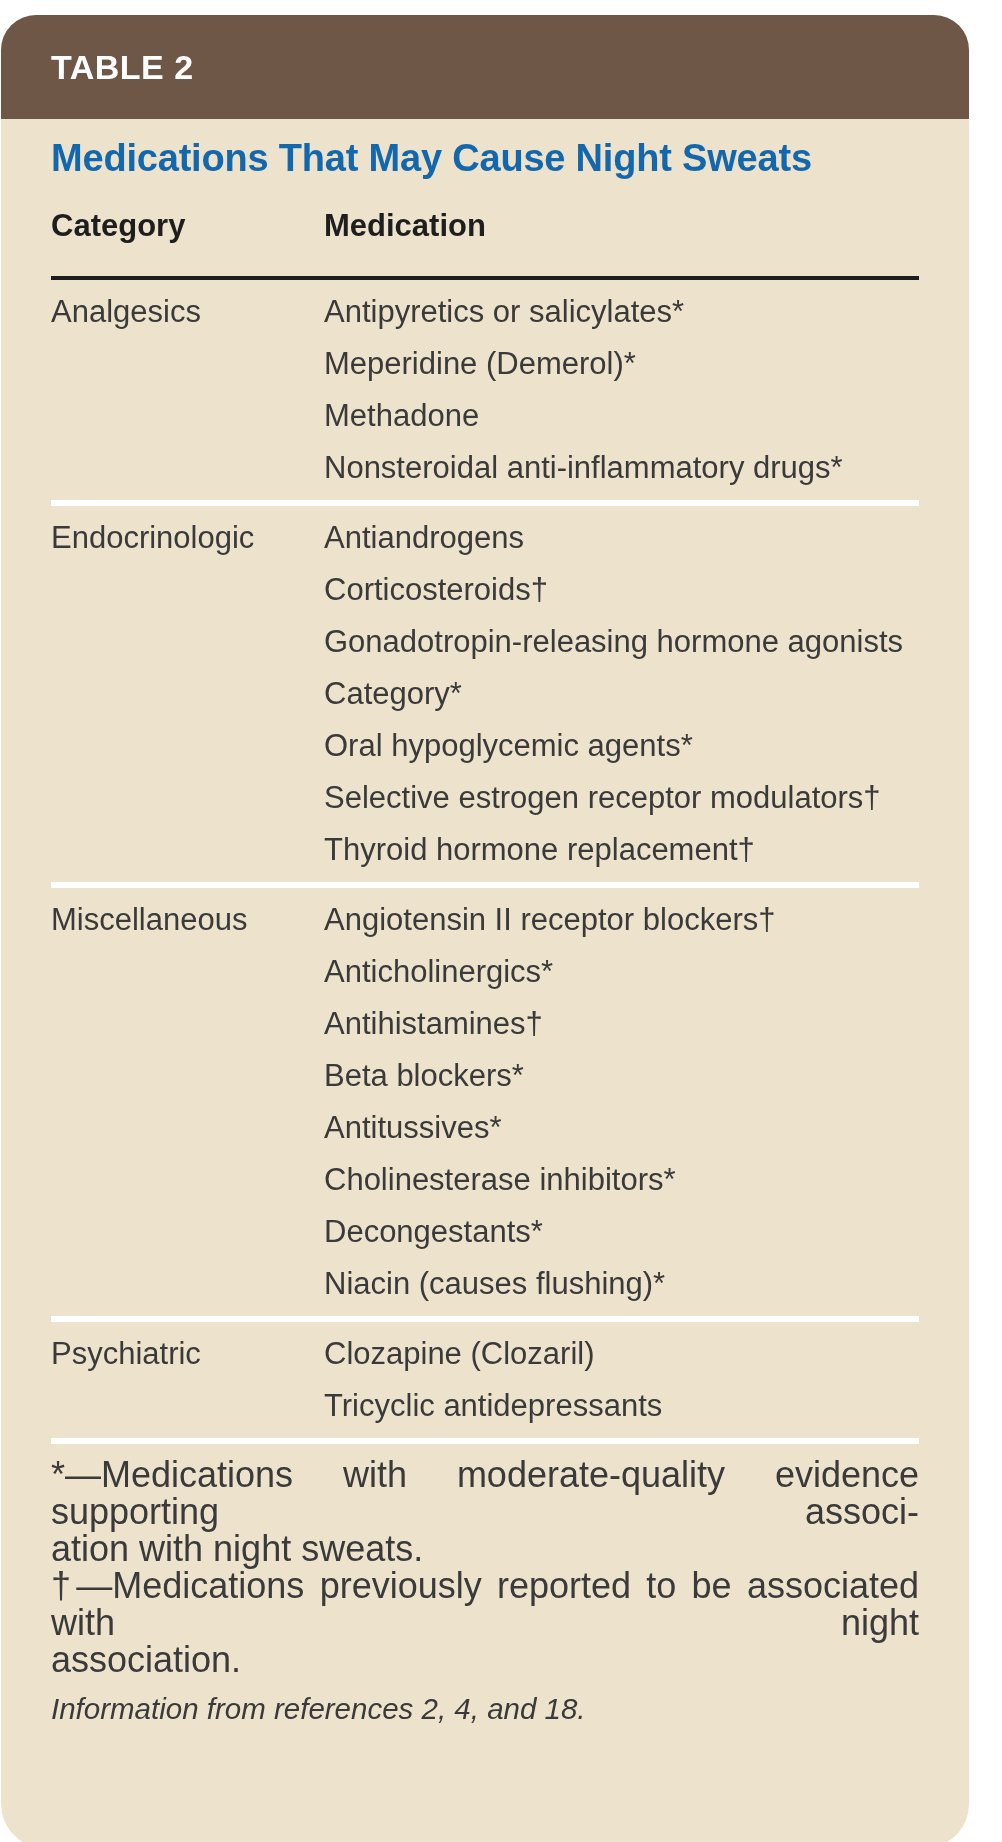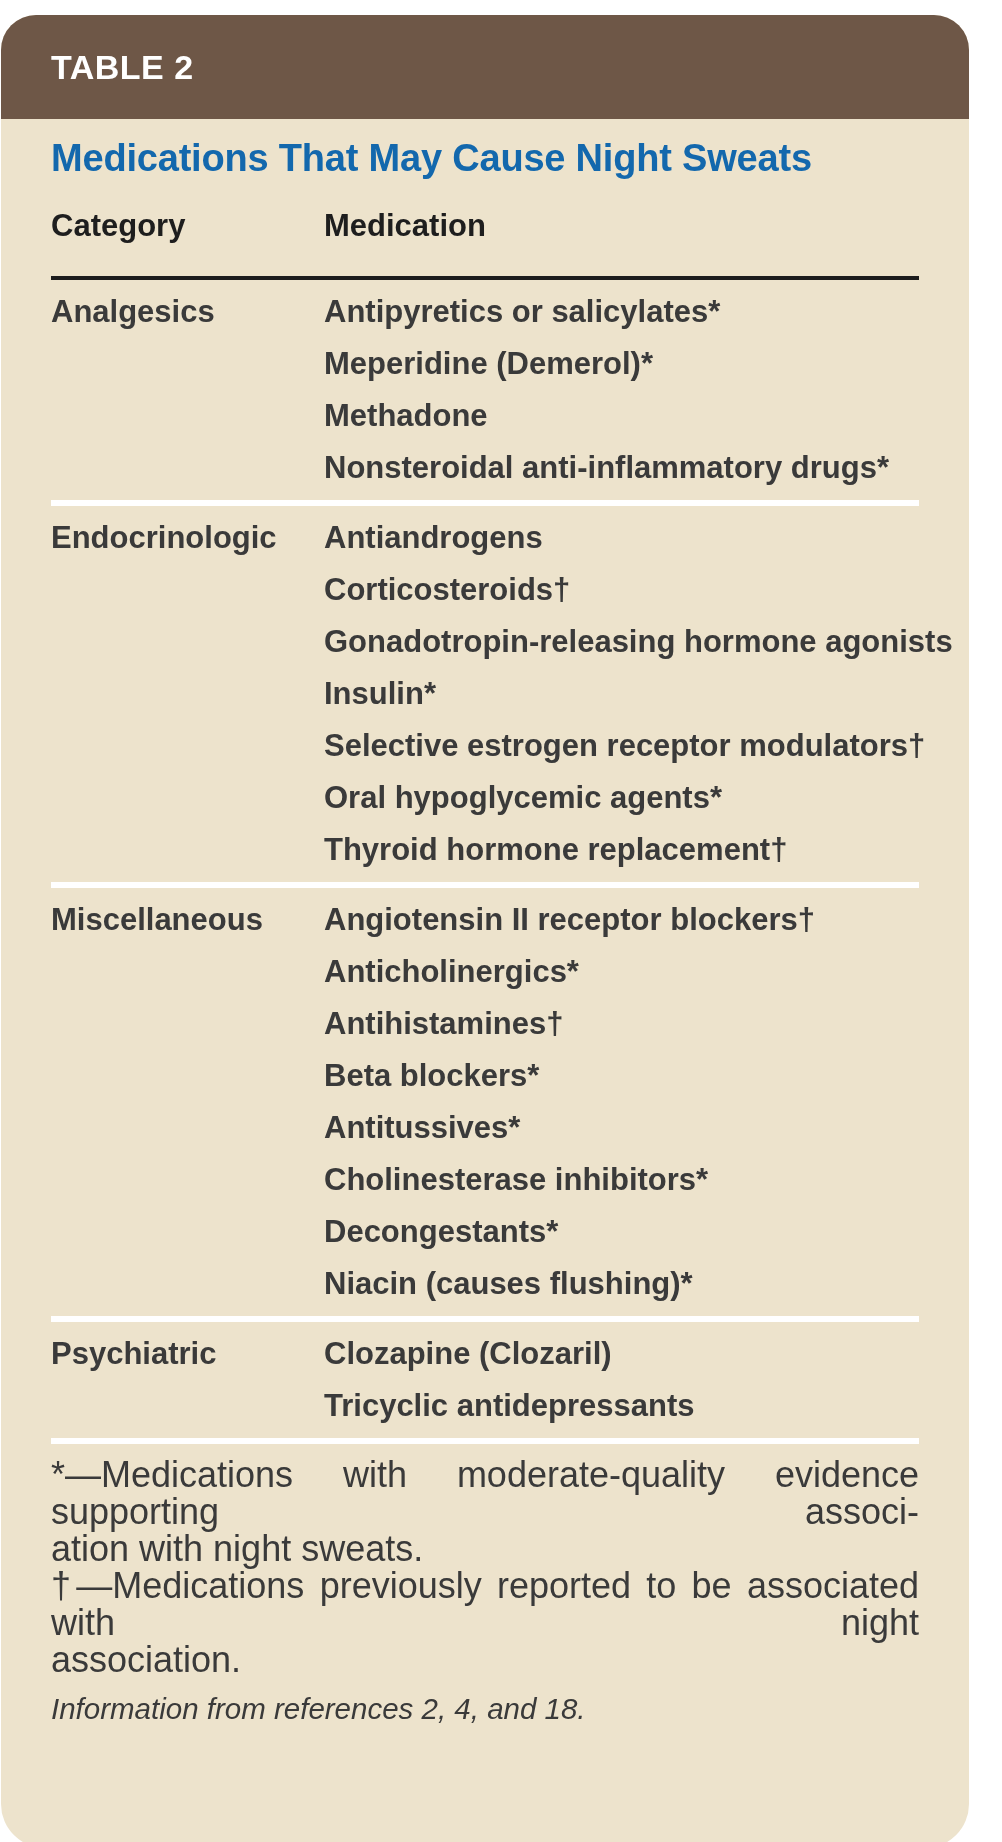--- a/index.html
+++ b/index.html
@@ -61,7 +61,6 @@
     display: grid;
     grid-template-columns: 273px 1fr;
     padding: 6px 0;
-    font-weight: bold;
   }
   .section + .section {
     border-top: 6px solid var(--separator-color, #ffffff);

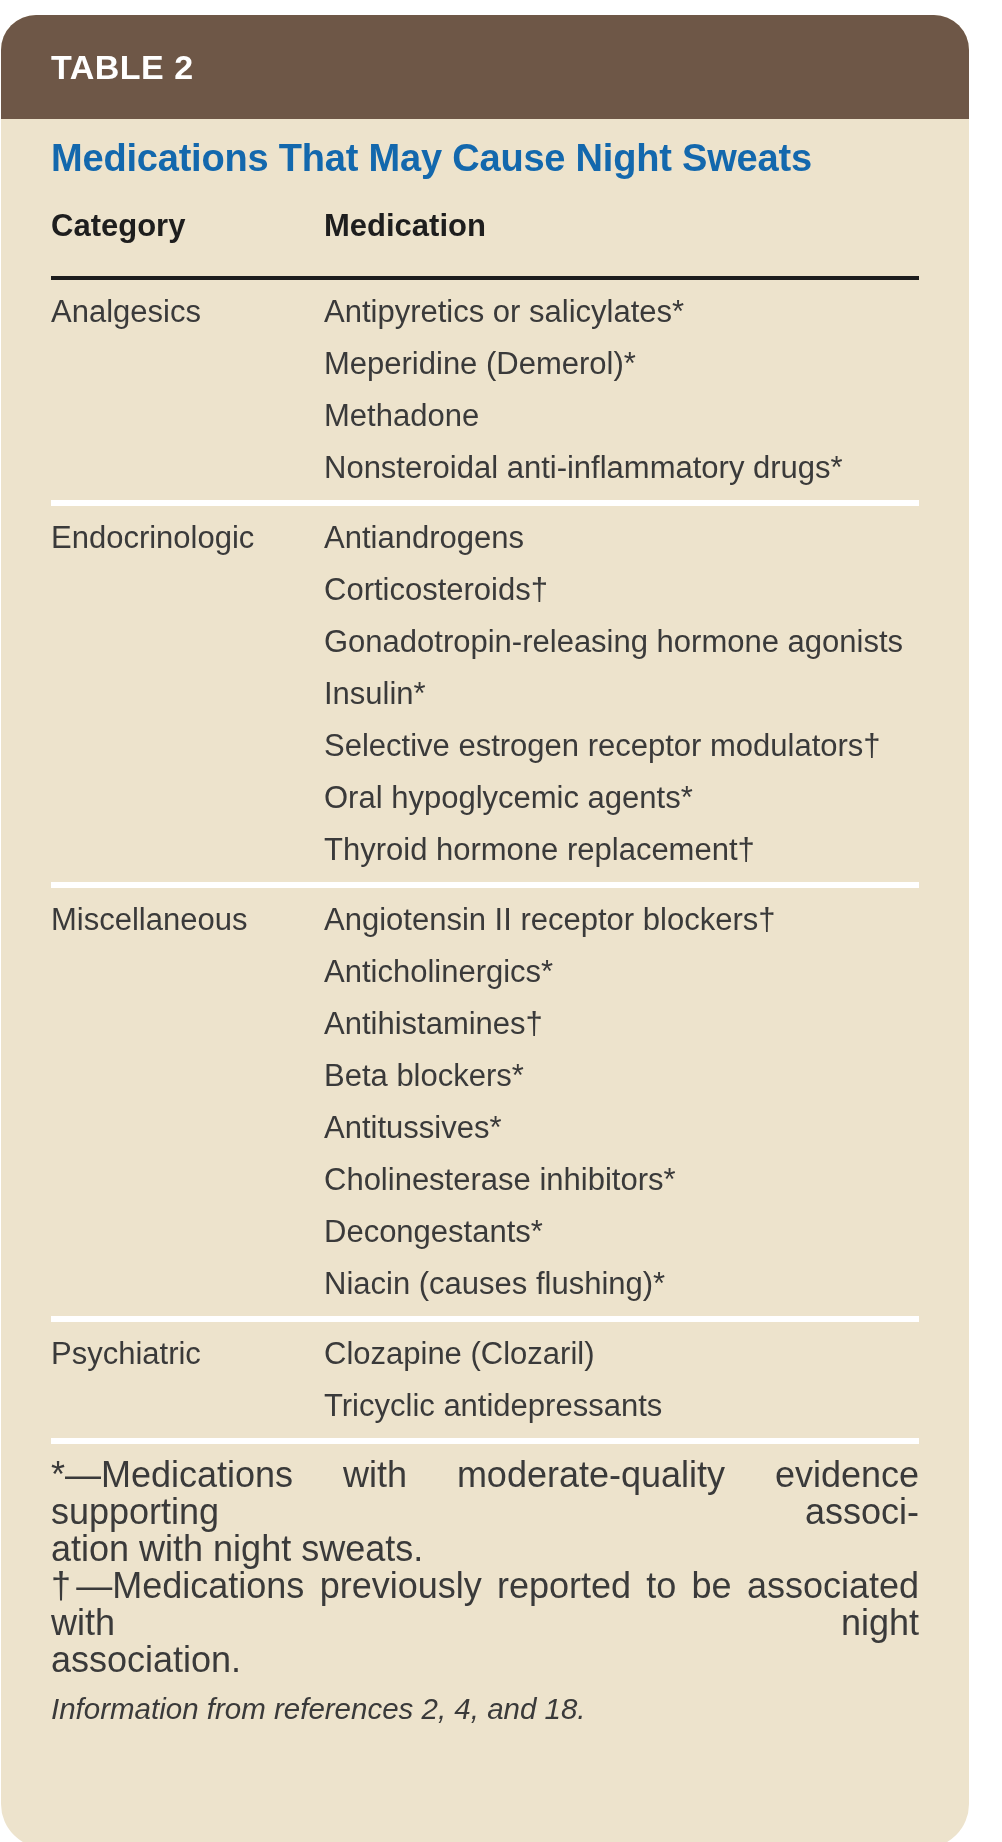--- a/index.html
+++ b/index.html
@@ -129,7 +129,7 @@
     <div class="med-row">Antiandrogens</div>
               <div class="med-row">Corticosteroids†</div>
               <div class="med-row">Gonadotropin-releasing hormone agonists</div>
-              <div class="med-row">Insulin*</div>
+              <div class="med-row">Category*</div>
               <div class="med-row">Selective estrogen receptor modulators†</div>
               <div class="med-row">Oral hypoglycemic agents*</div>
               <div class="med-row">Thyroid hormone replacement†</div>

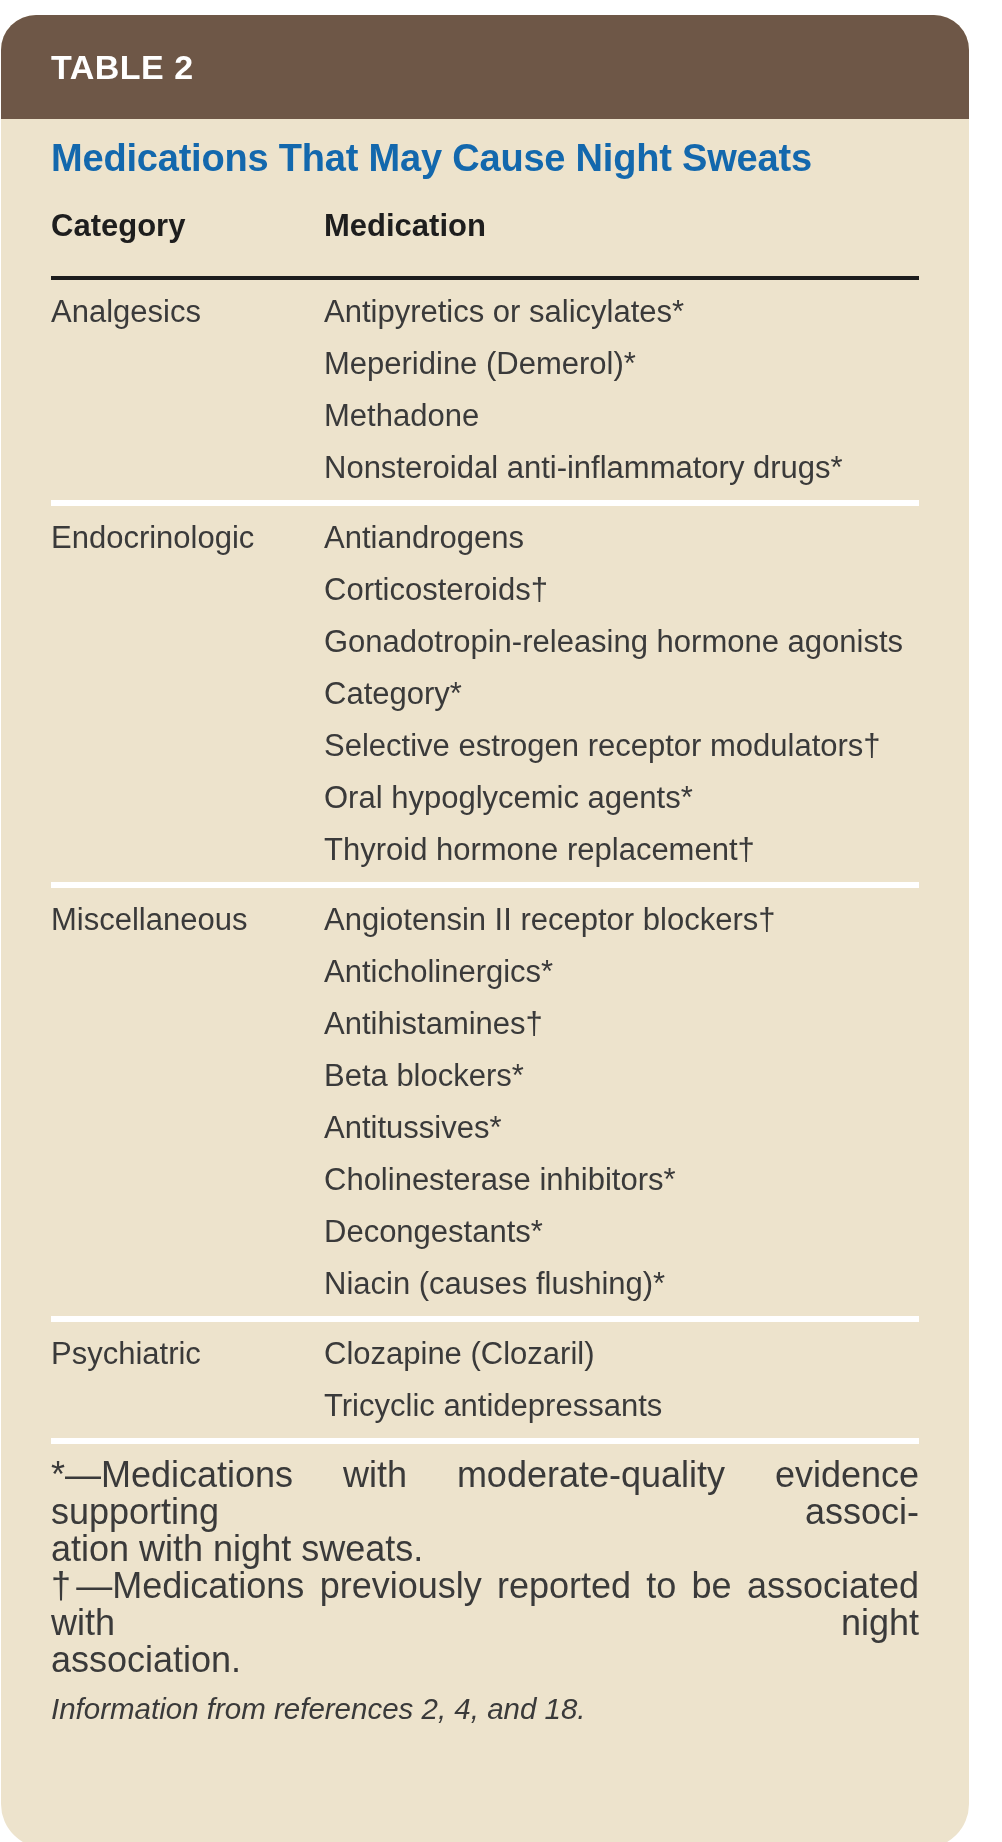--- a/index.html
+++ b/index.html
@@ -130,8 +130,8 @@
               <div class="med-row">Corticosteroids†</div>
               <div class="med-row">Gonadotropin-releasing hormone agonists</div>
               <div class="med-row">Category*</div>
+              <div class="med-row">Oral hypoglycemic agents*</div>
               <div class="med-row">Selective estrogen receptor modulators†</div>
-              <div class="med-row">Oral hypoglycemic agents*</div>
               <div class="med-row">Thyroid hormone replacement†</div>
             </div>
   </div>

